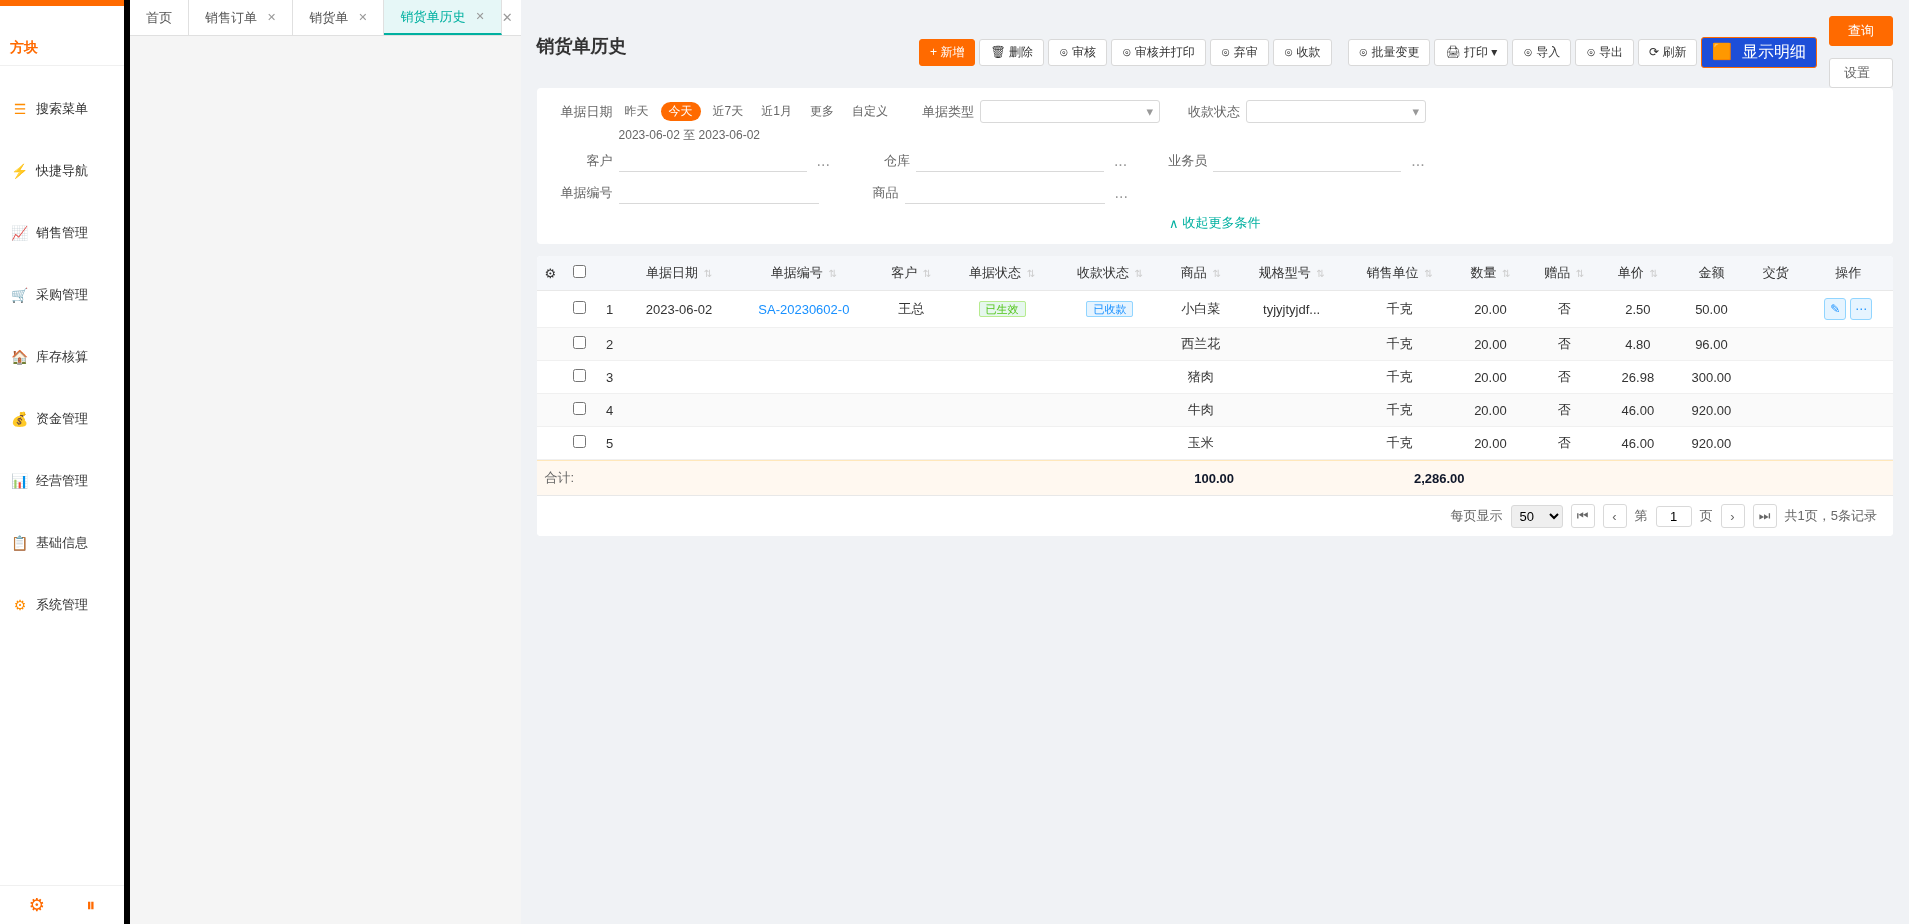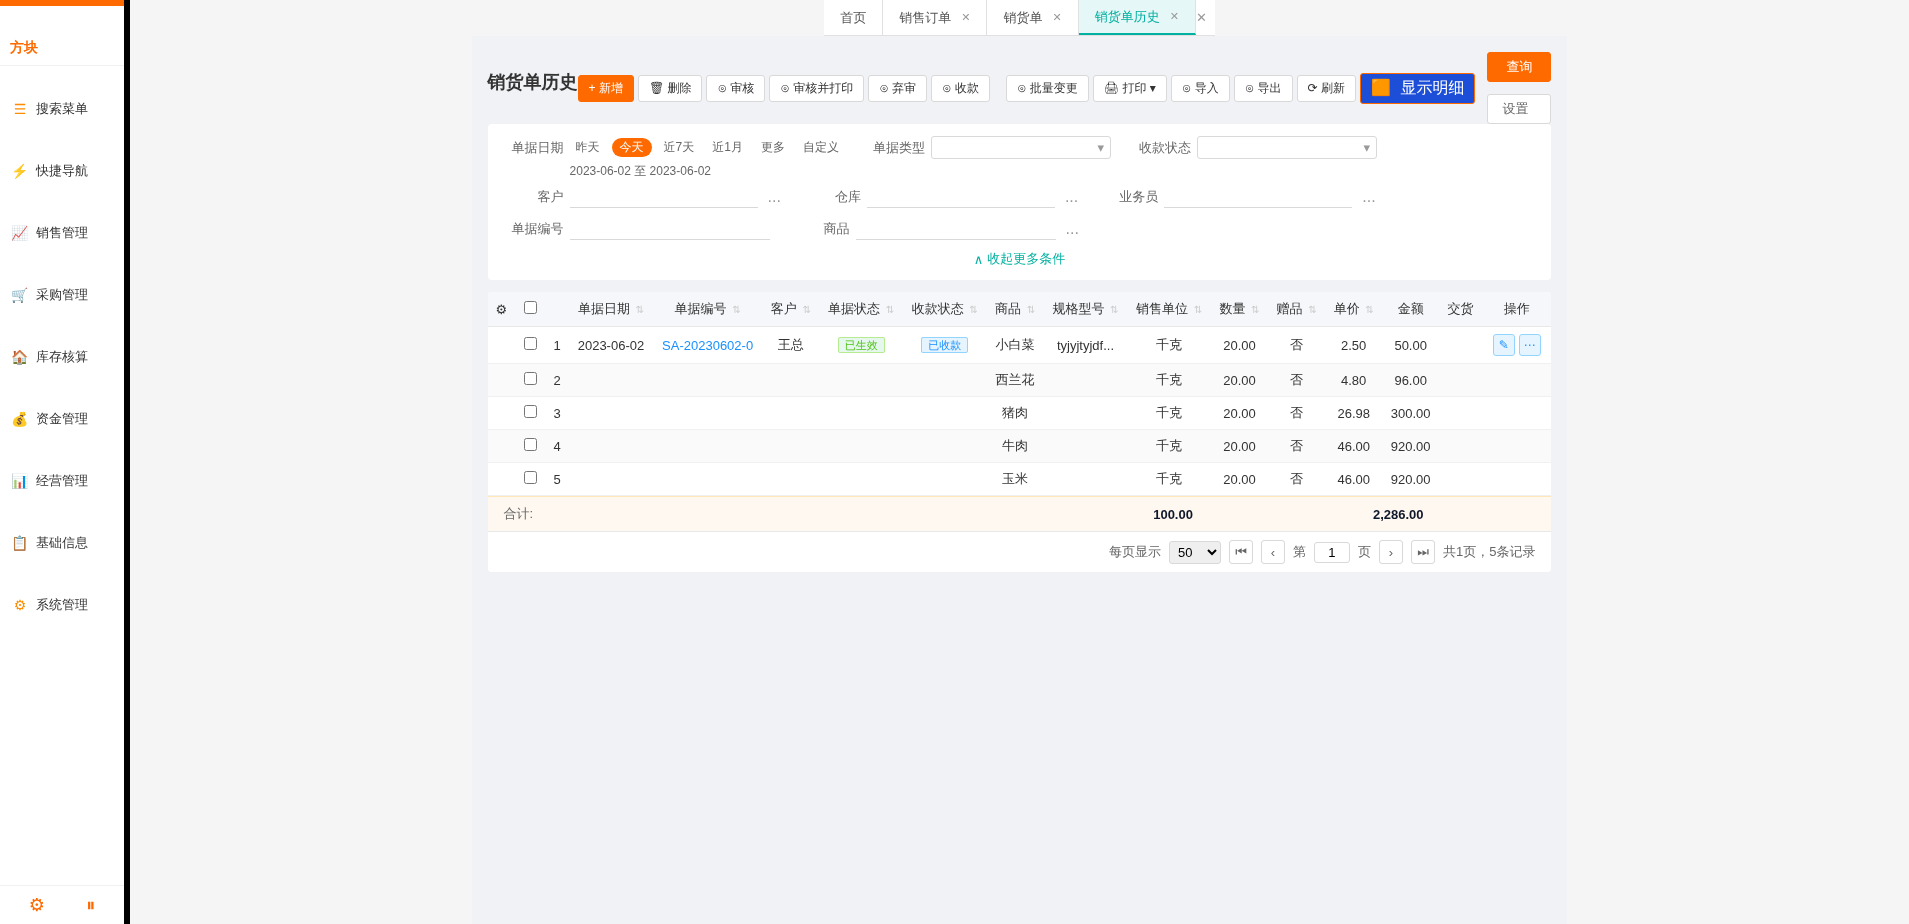--- a/index.html
+++ b/index.html
@@ -15,7 +15,7 @@
     .sidebar-footer { display: flex; align-items: center; justify-content: space-around; padding: 8px; }
 
     
-    .main { flex: 1; display: flex; flex-direction: column; overflow: hidden; align-items: center; }
+    .main { flex: 1; display: flex; flex-direction: row; overflow: hidden; }
 
     
     .tab-bar { background: #fff; border-bottom: 1px solid #e0e0e0; display: flex; align-items: center; height: 36px; flex-shrink: 0; }

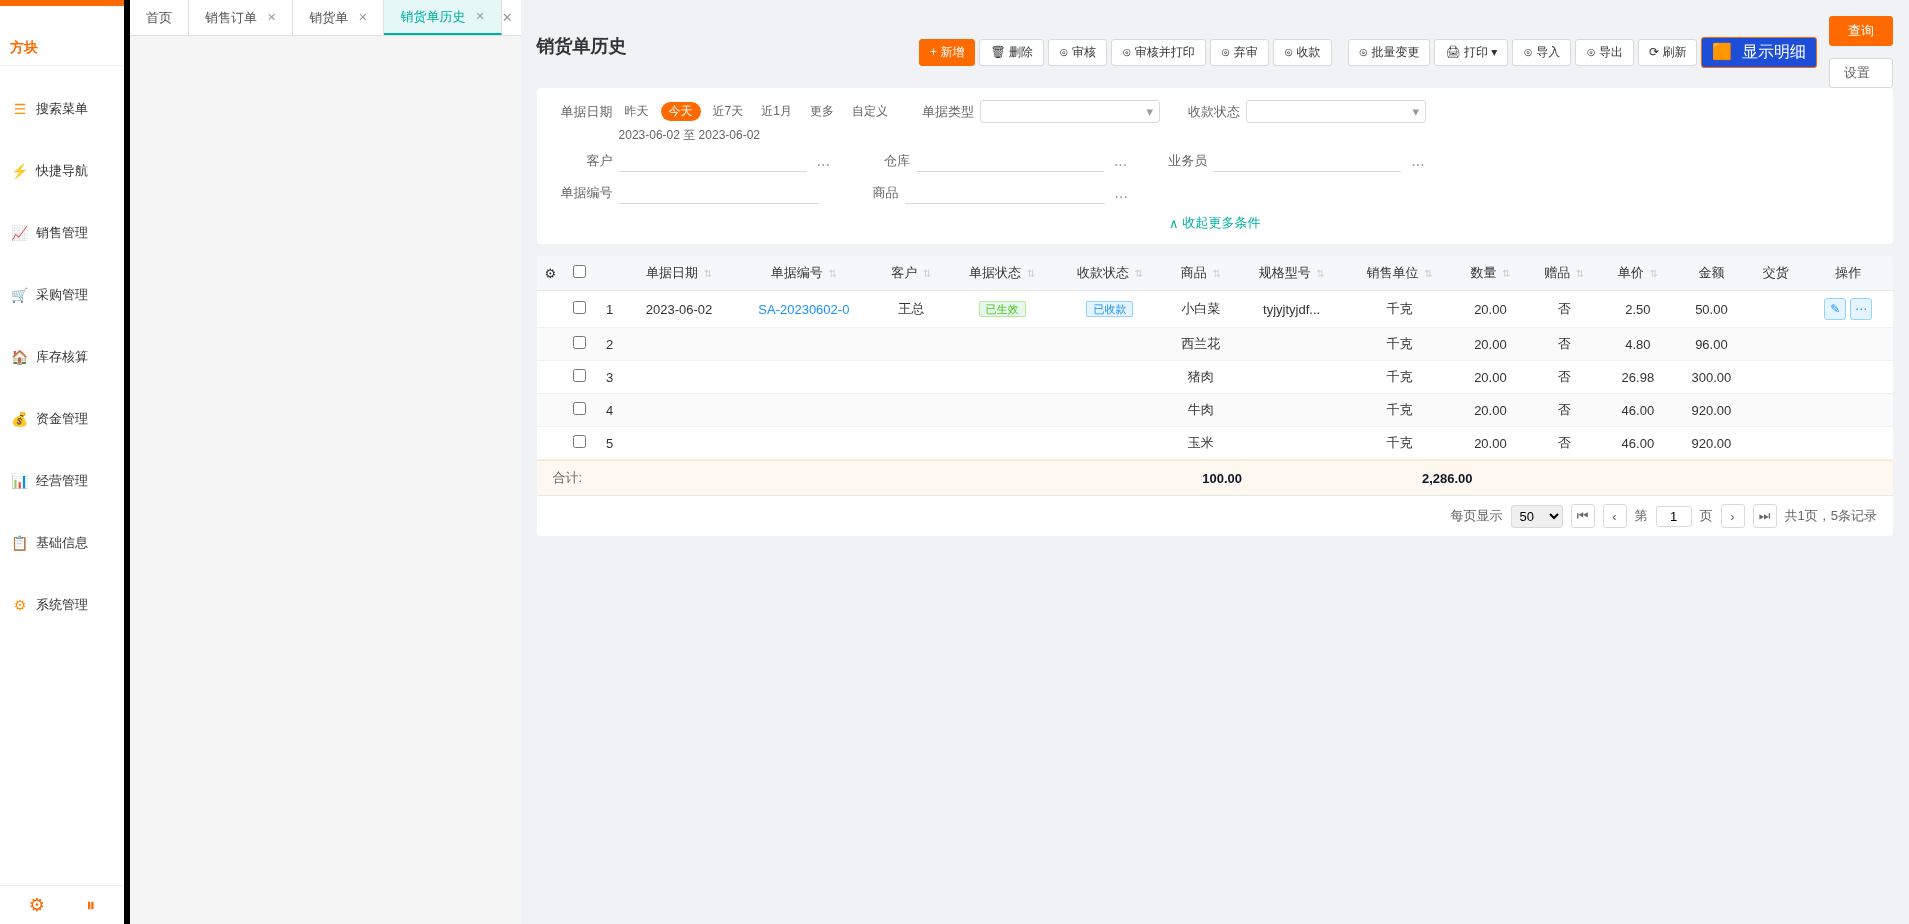--- a/index.html
+++ b/index.html
@@ -64,7 +64,7 @@
     .op-btn { display: inline-flex; align-items: center; justify-content: center; width: 22px; height: 22px; border-radius: 3px; cursor: pointer; color: #1890ff; border: 1px solid #91d5ff; background: #e6f4ff; margin: 0 2px; font-size: 12px; }
 
     
-    .table-footer { background: #fff8f0; border-top: 1px solid #ffe7ba; padding: 8px 16px; display: flex; align-items: center; }
+    .table-footer { background: #fff8f0; border-top: 1px solid #ffe7ba; padding: 8px 8px; display: flex; align-items: center; }
     .footer-label { color: #666; margin-right: 20px; }
     .footer-values { display: flex; gap: 100px; }
     .footer-val { font-weight: bold; color: #0f172a; }

